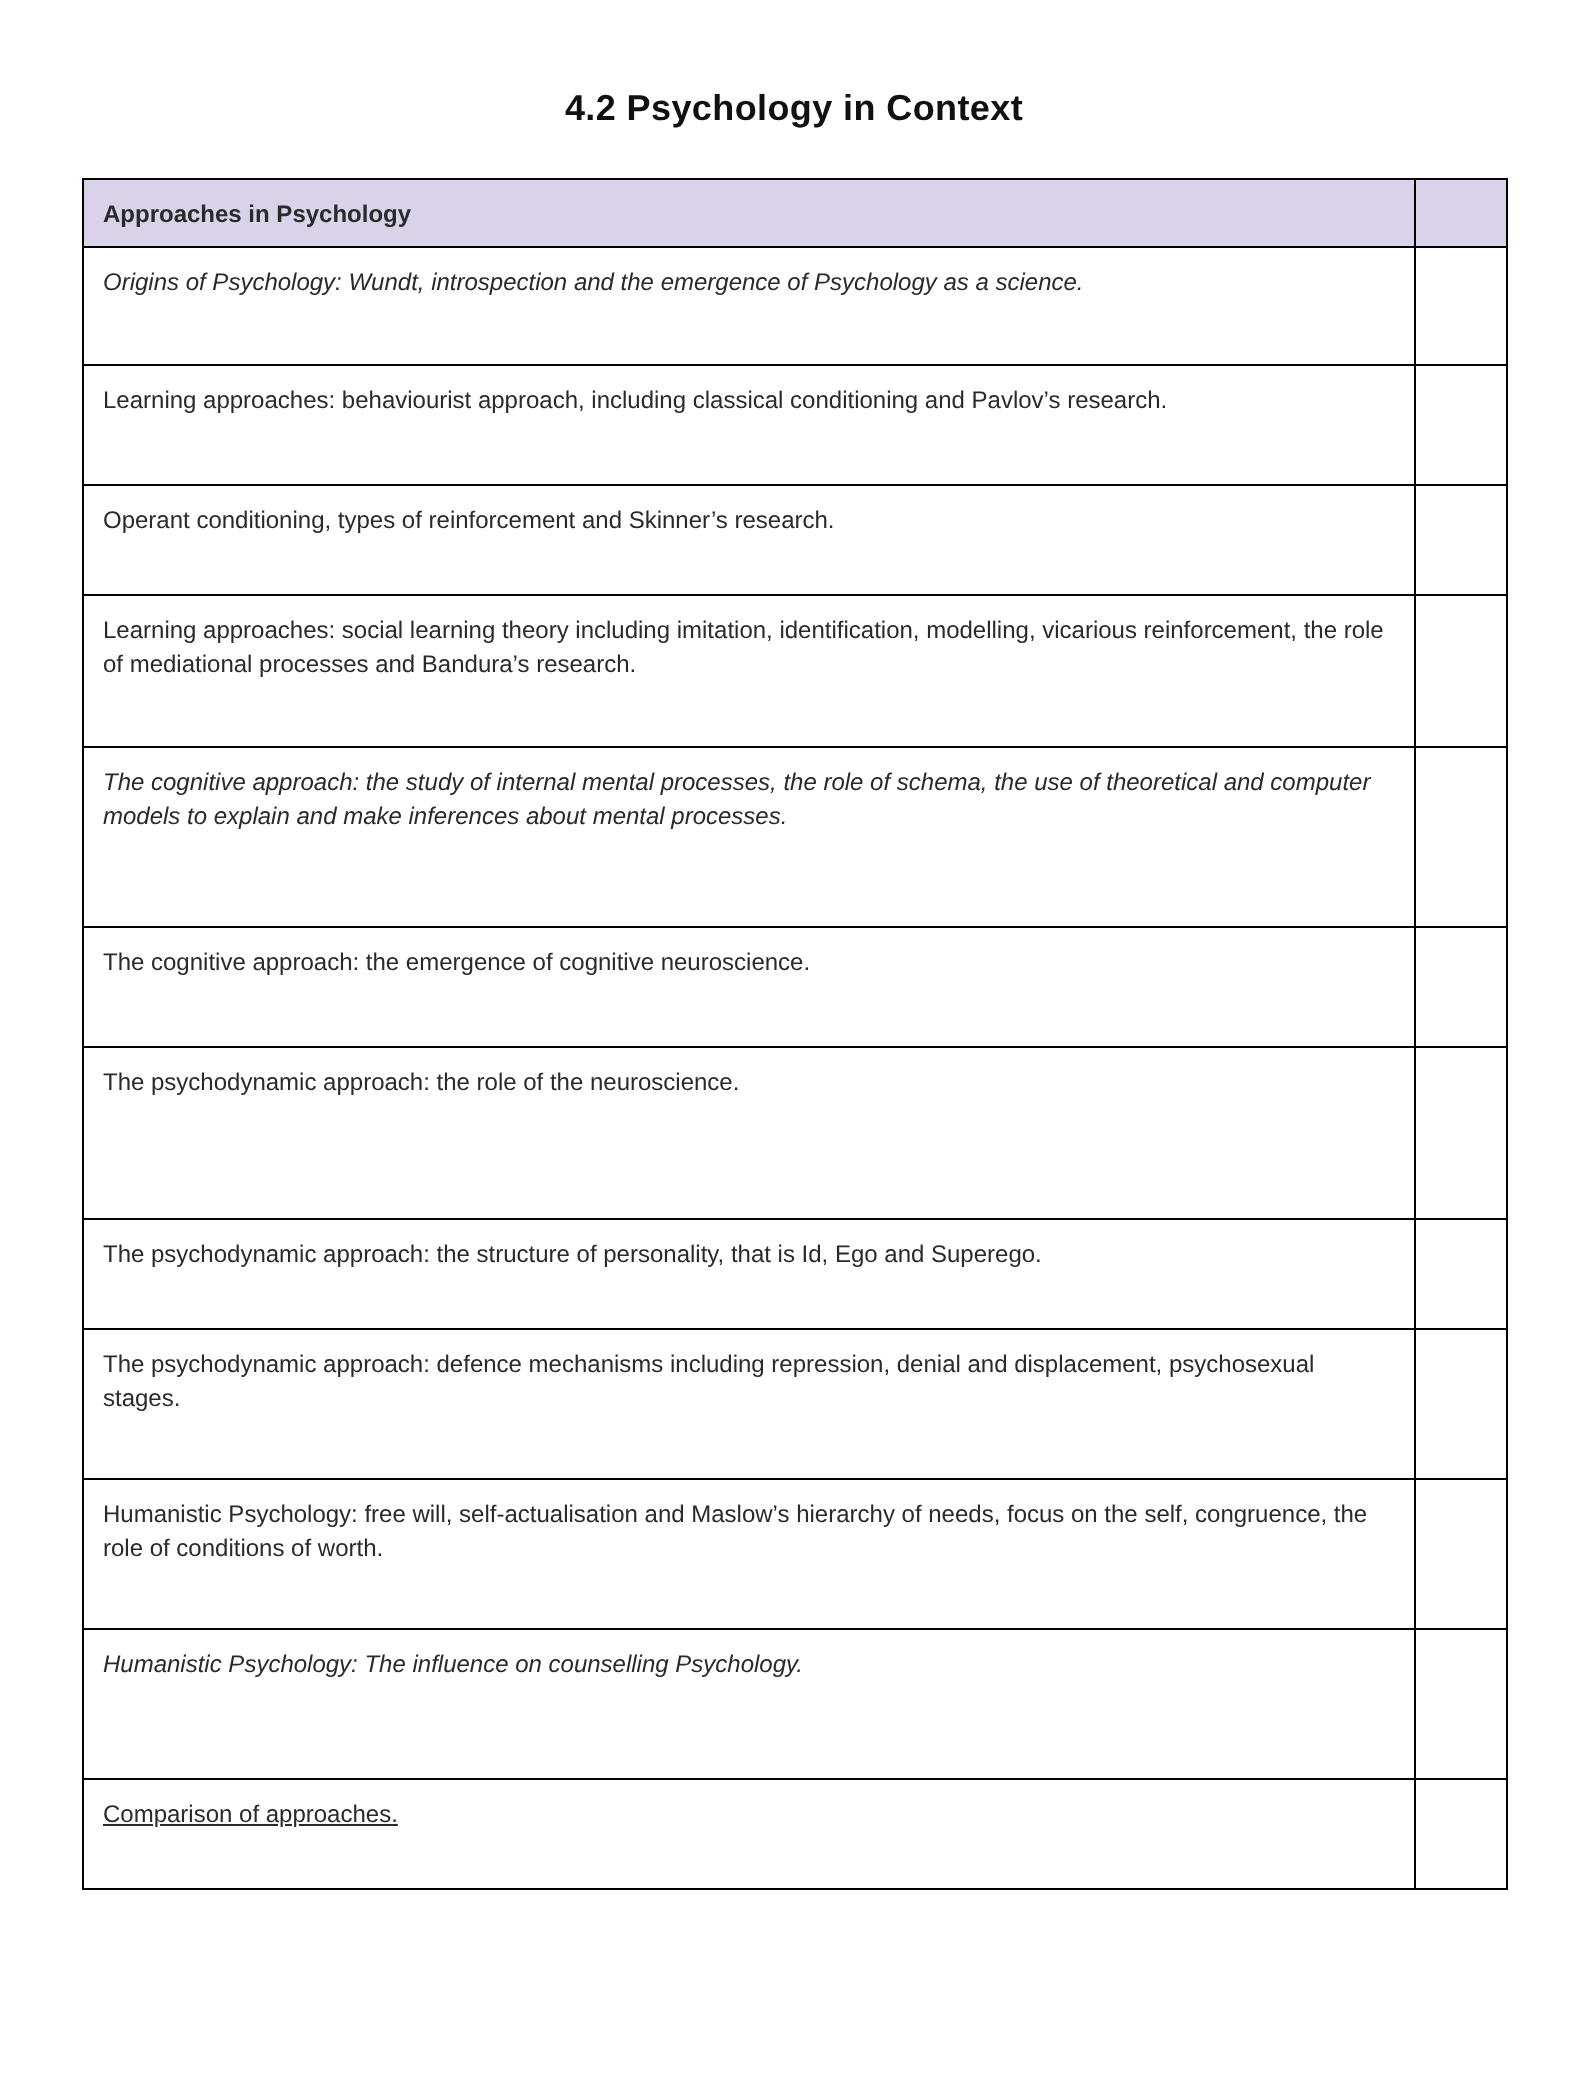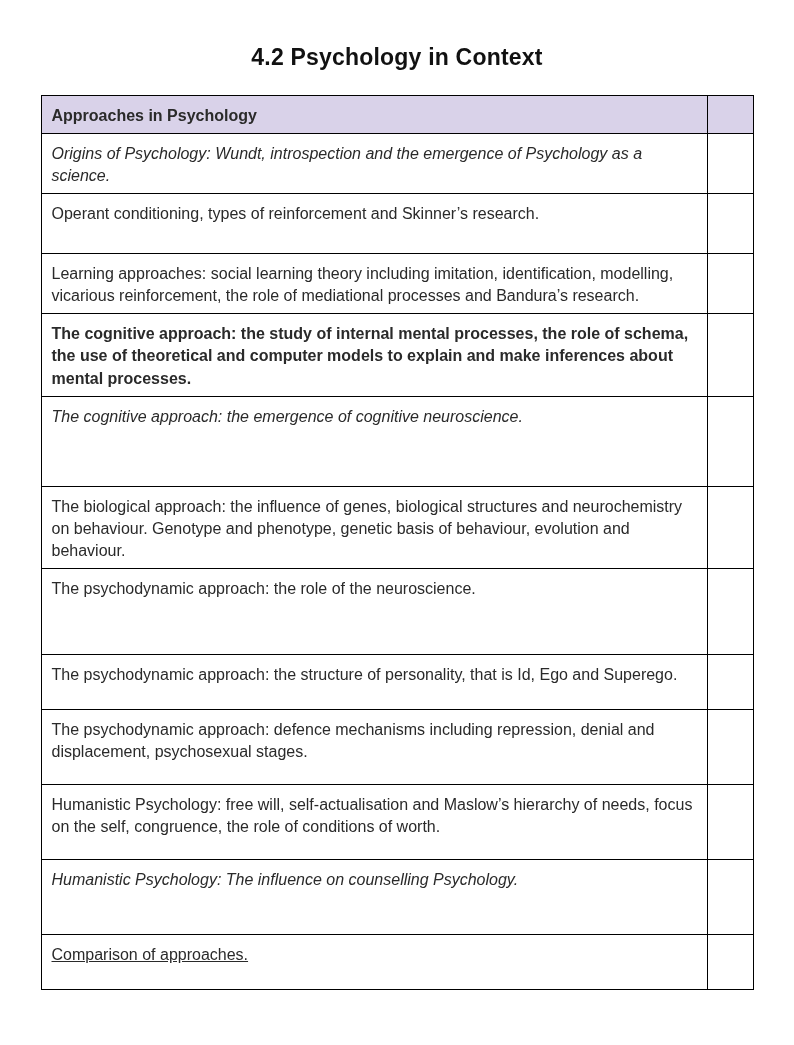--- a/index.html
+++ b/index.html
@@ -21,7 +21,7 @@
   }
   .title {
     text-align: center;
-    font-size: 23px;
+    font-size: 18px;
     font-weight: bold;
     color: #111111;
     margin: 0 0 24px 0;

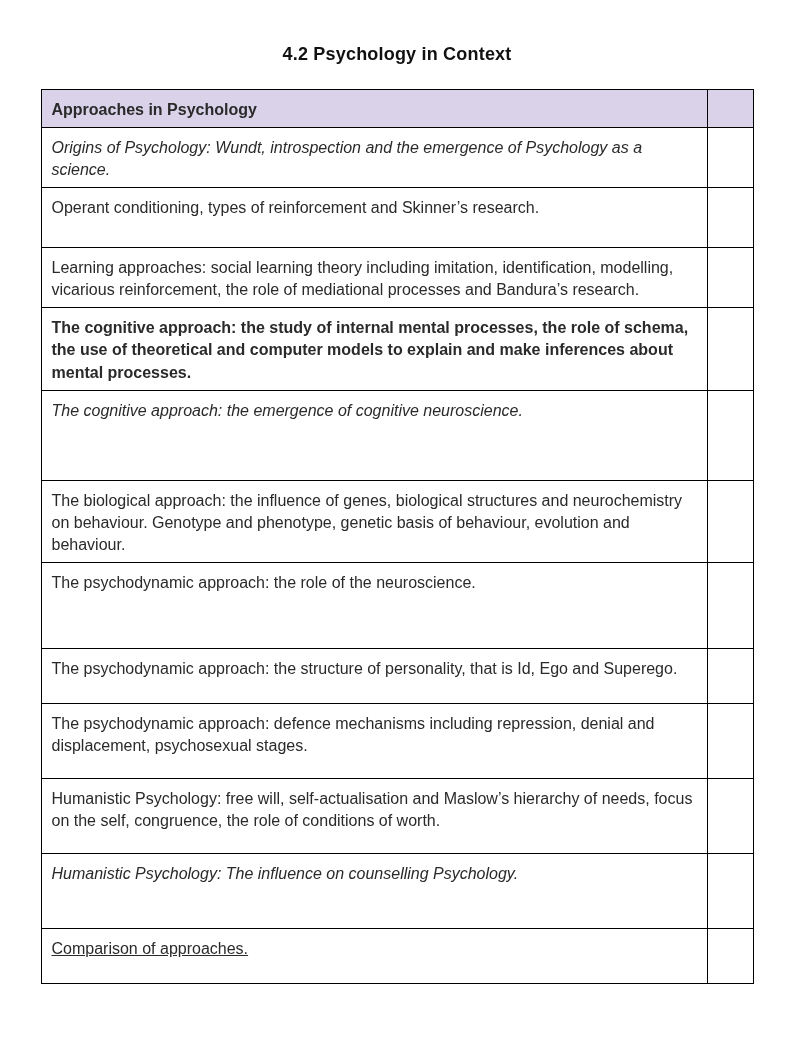--- a/index.html
+++ b/index.html
@@ -39,7 +39,7 @@
     vertical-align: top;
     text-align: left;
     padding: 9px 10px 6px 10px;
-    font-size: 16px;
+    font-size: 12px;
     line-height: 1.38;
     color: #2a2a2a;
     overflow: hidden;

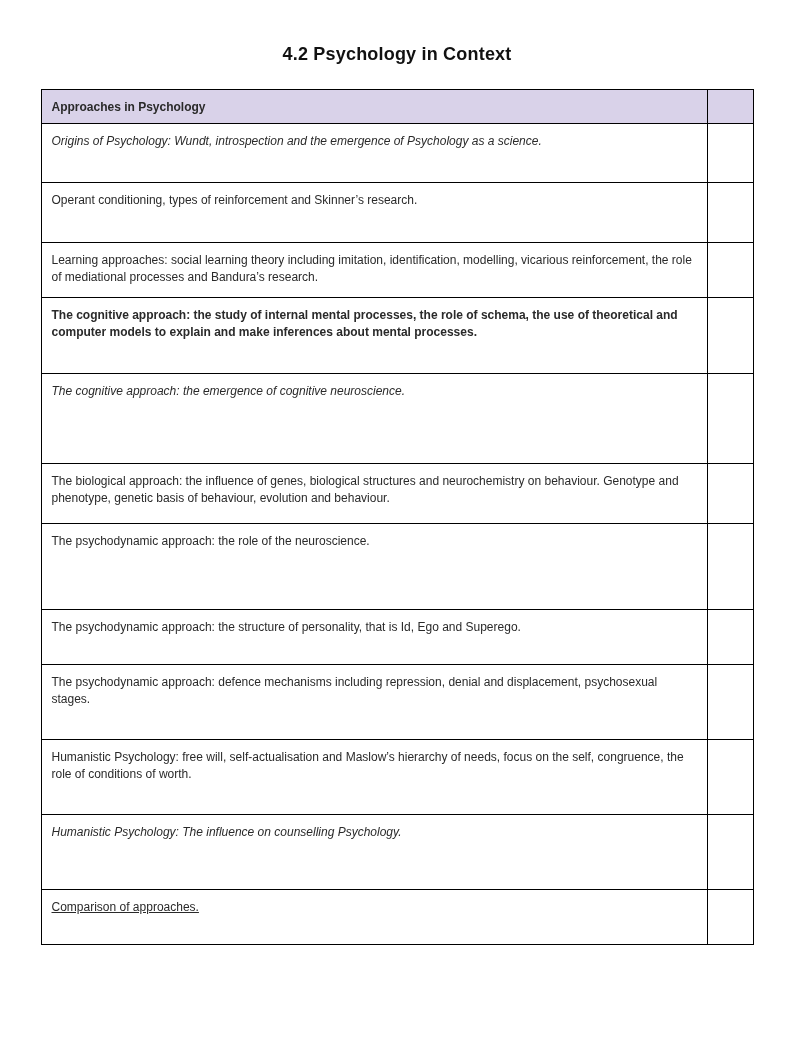--- a/index.html
+++ b/index.html
@@ -99,6 +99,10 @@
         <td class="check-cell"></td>
       </tr>
       <tr>
+        <td>Learning approaches: behaviourist approach, including classical conditioning and Pavlov’s research.</td>
+        <td class="check-cell"></td>
+      </tr>
+      <tr>
         <td>Operant conditioning, types of reinforcement and Skinner’s research.</td>
         <td class="check-cell"></td>
       </tr>

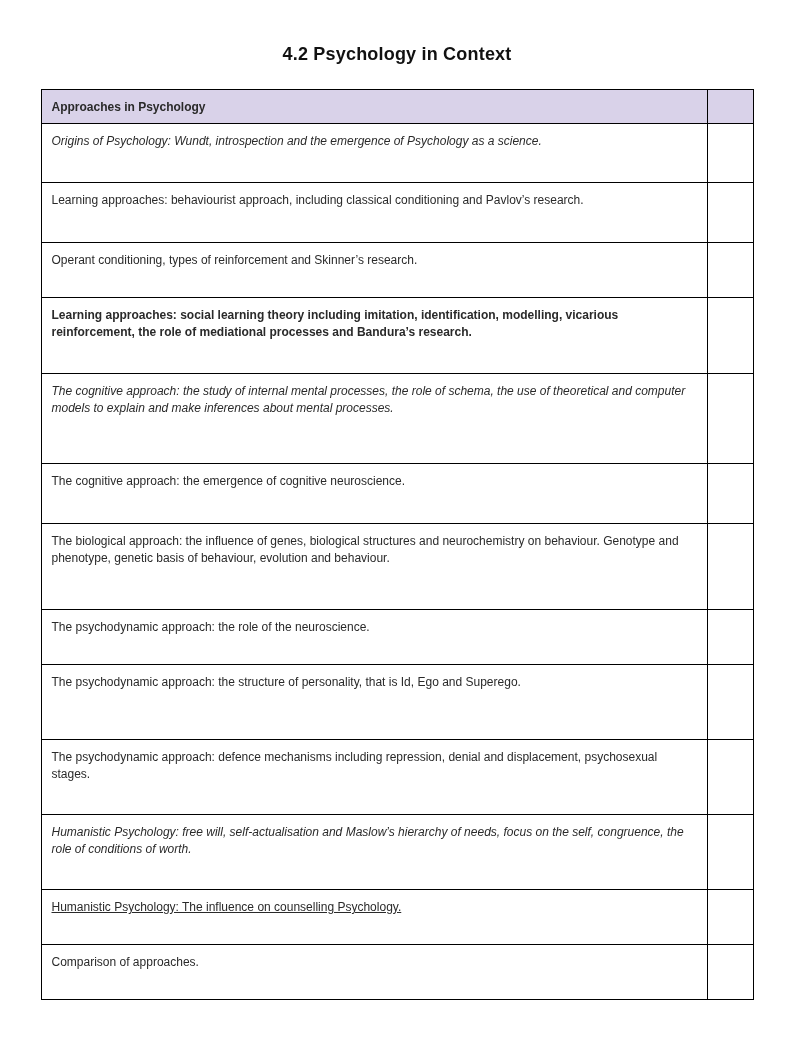--- a/index.html
+++ b/index.html
@@ -65,7 +65,7 @@
   tbody tr:nth-child(1)  { height: 59px; font-style: italic; }
   tbody tr:nth-child(2)  { height: 60px; }
   tbody tr:nth-child(3)  { height: 55px; padding-left: 28px; }
-  tbody tr:nth-child(4)  { height: 76px; font-weight: bold; }
+  tbody tr:nth-child(4)  { height: 76px; }
   tbody tr:nth-child(5)  { height: 90px; font-style: italic; }
   tbody tr:nth-child(6)  { height: 60px; }
   tbody tr:nth-child(7)  { height: 86px; }

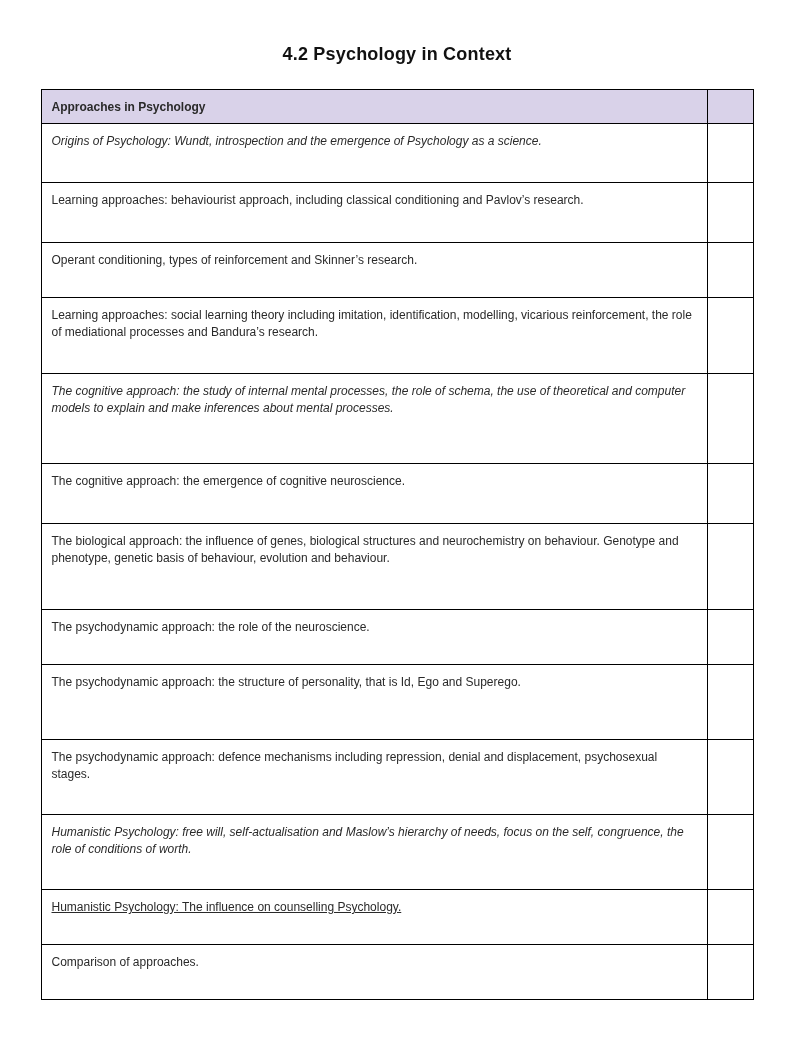--- a/index.html
+++ b/index.html
@@ -119,10 +119,6 @@
         <td class="check-cell"></td>
       </tr>
       <tr>
-        <td>The biological approach: the influence of genes, biological structures and neurochemistry on behaviour. Genotype and phenotype, genetic basis of behaviour, evolution and behaviour.</td>
-        <td class="check-cell"></td>
-      </tr>
-      <tr>
         <td>The psychodynamic approach: the role of the neuroscience.</td>
         <td class="check-cell"></td>
       </tr>

